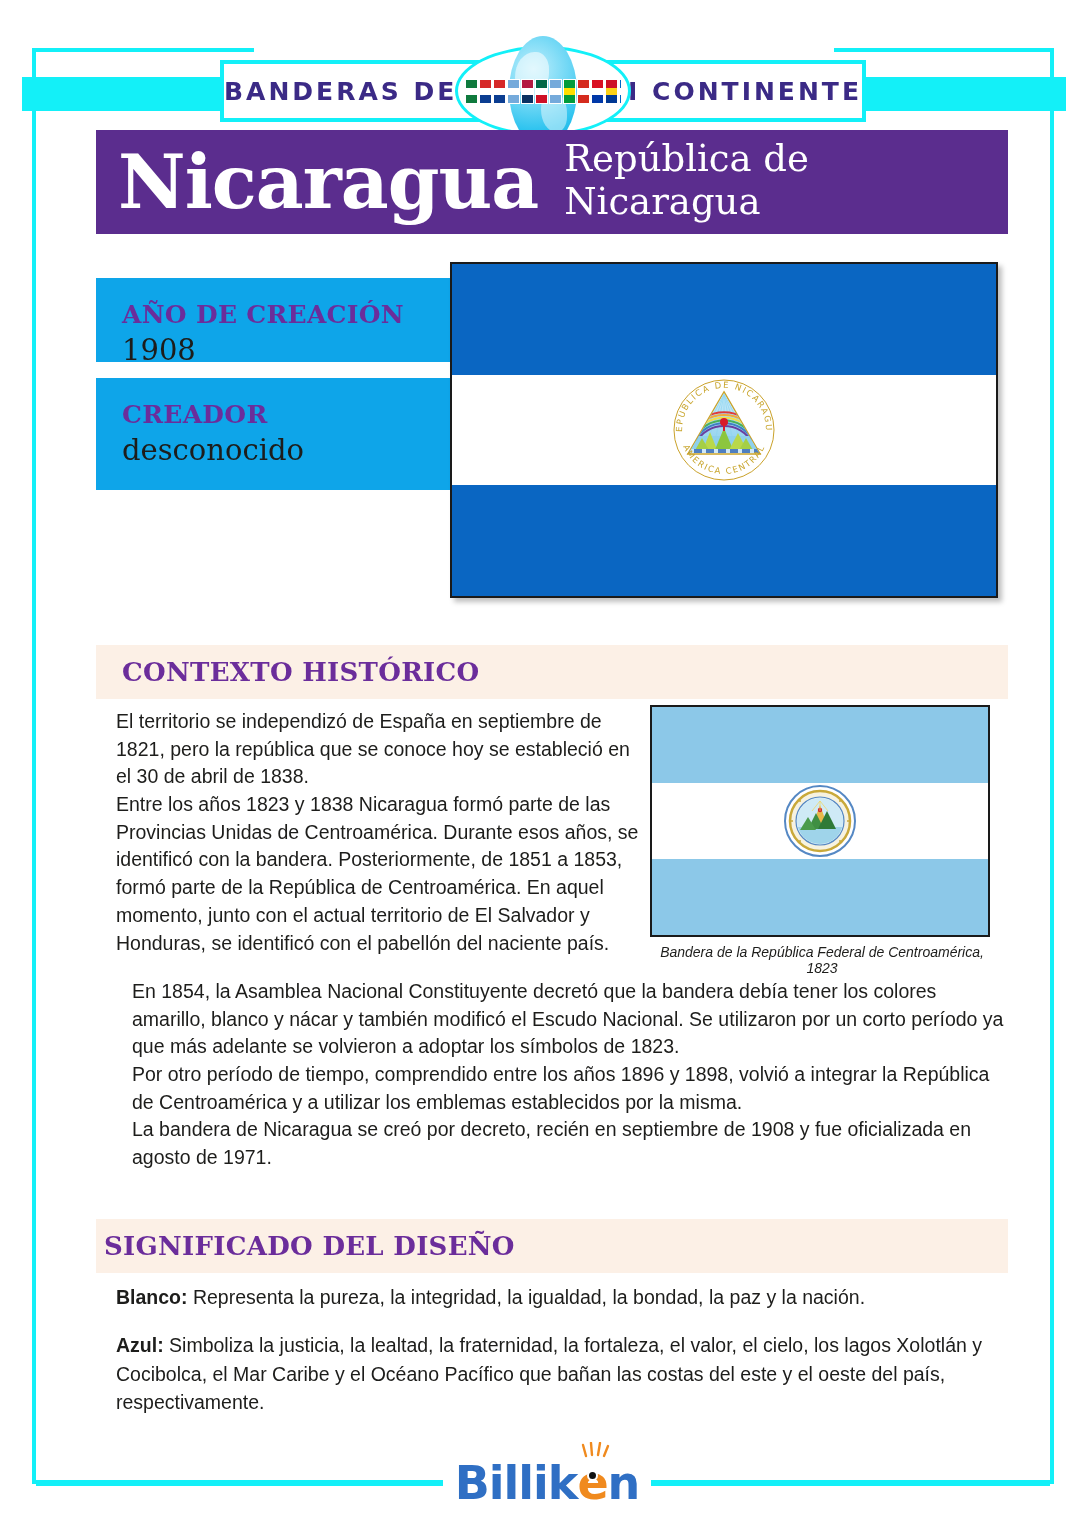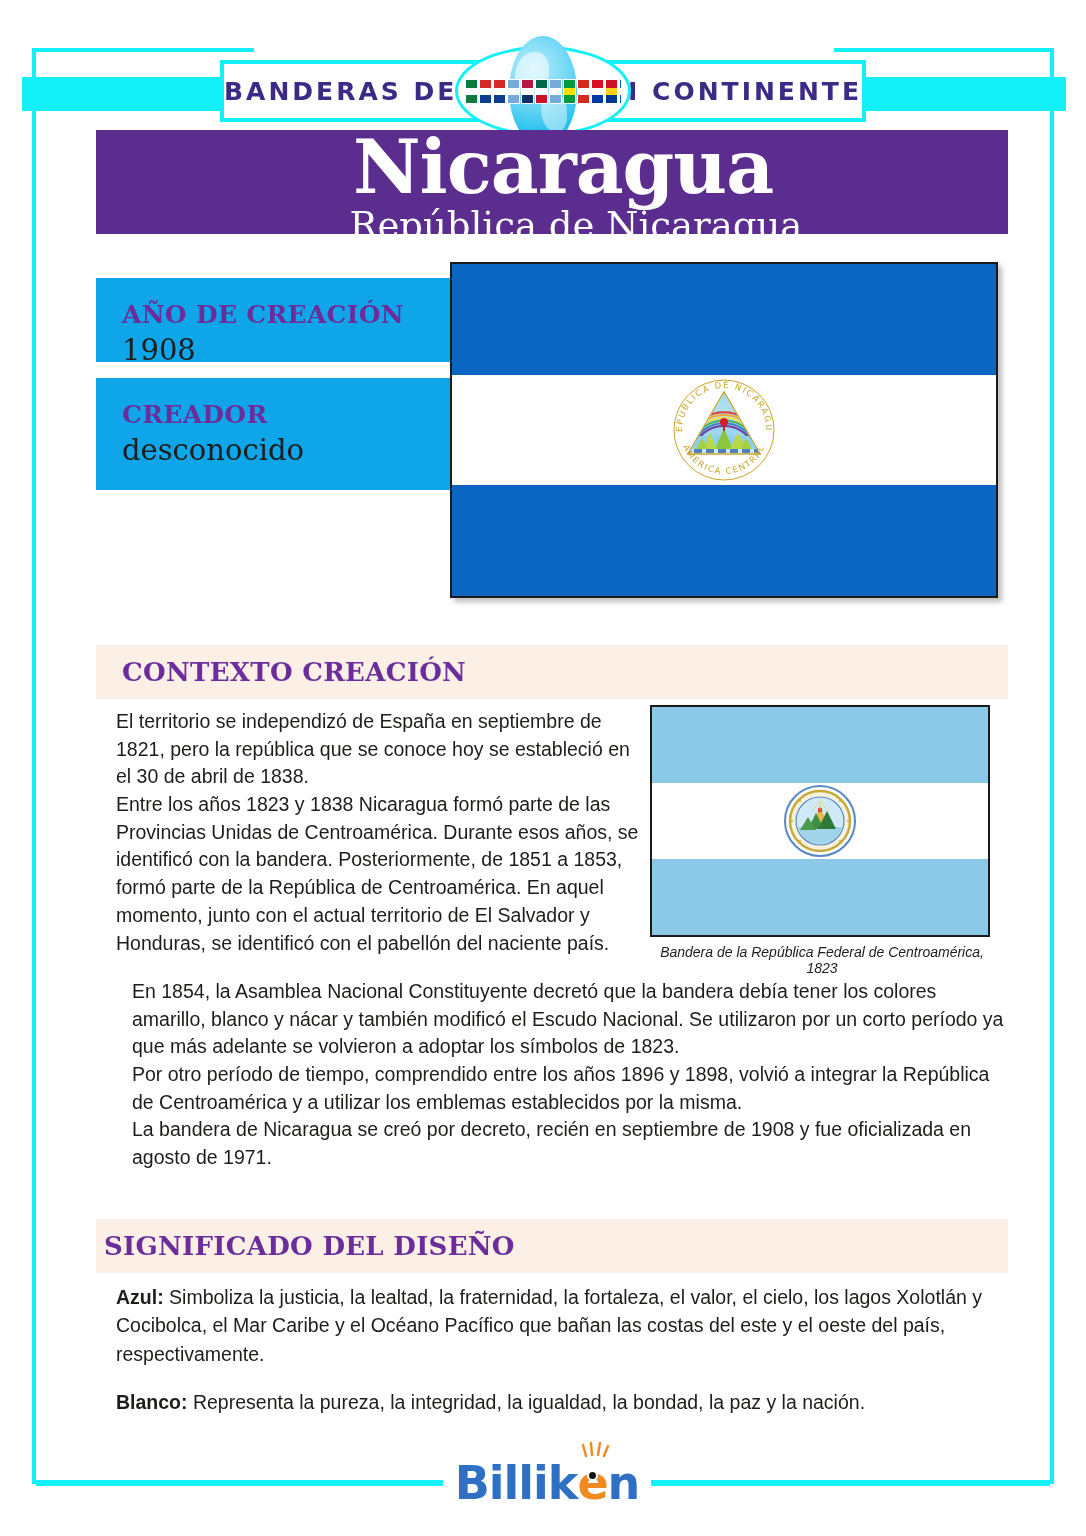--- a/index.html
+++ b/index.html
@@ -97,7 +97,7 @@
     position: absolute; left: 96px; top: 130px;
     width: 912px; height: 104px;
     background: #5b2d8e;
-    display: flex; align-items: center; padding-left: 22px; flex-direction: column;
+    display: flex; align-items: center; padding-left: 22px;
   }
   .country-name {
     font-family: "DejaVu Serif", serif;

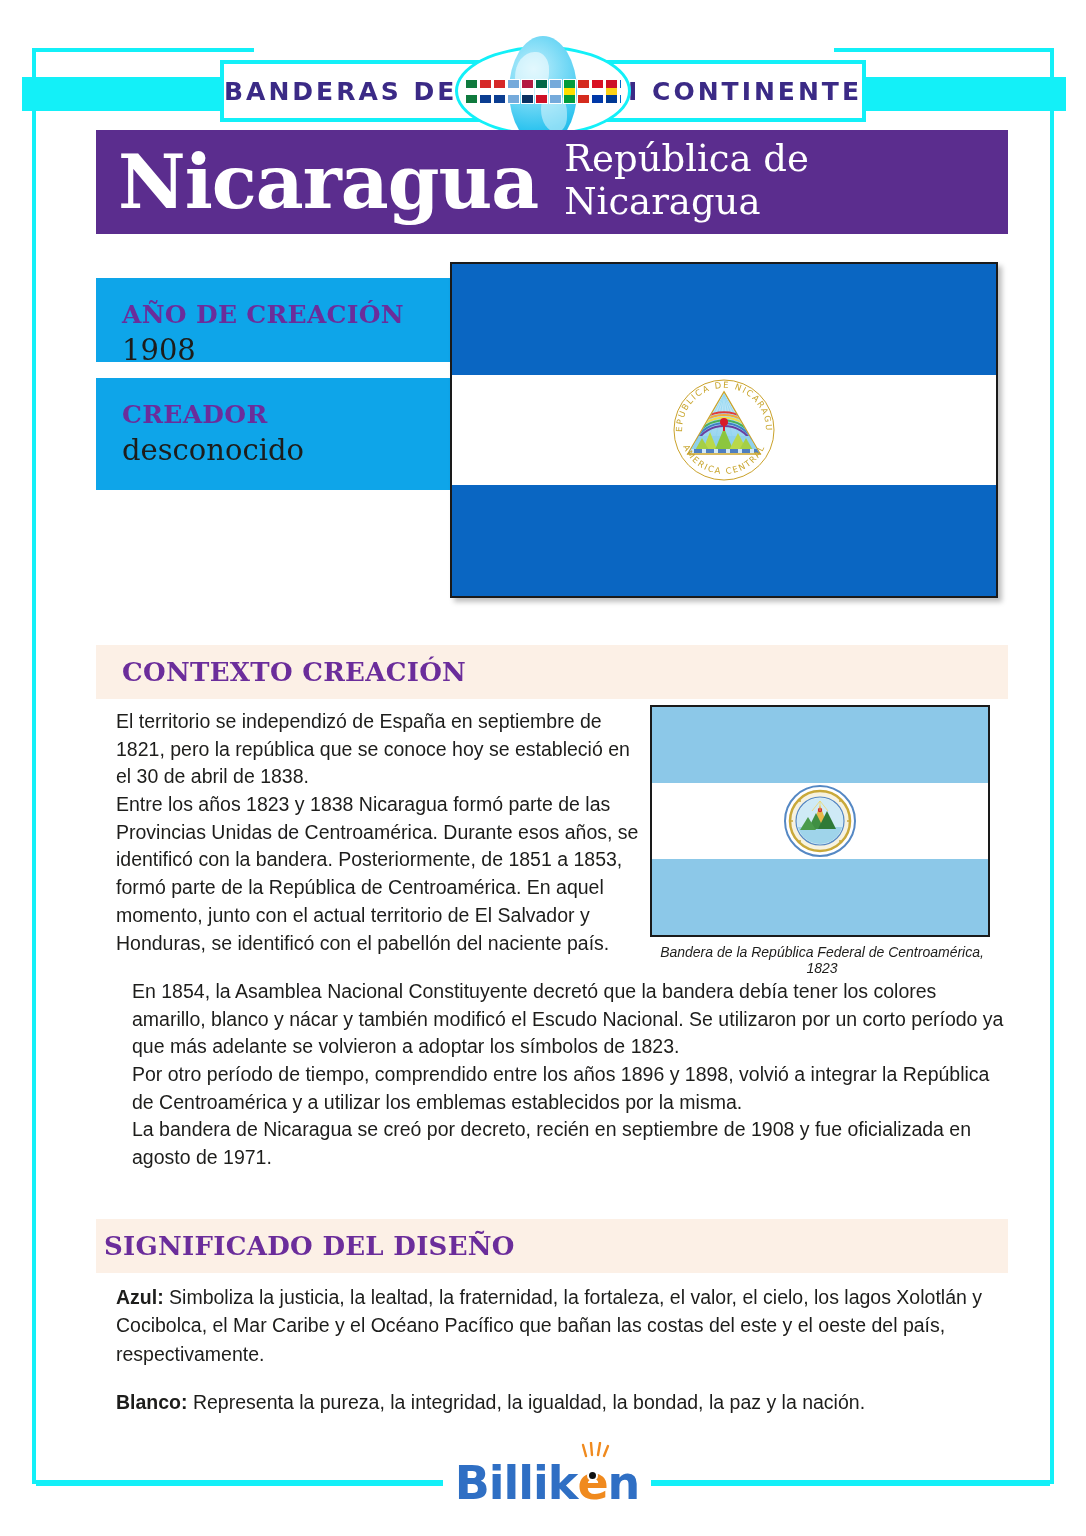--- a/index.html
+++ b/index.html
@@ -362,7 +362,7 @@
   </div>
 
   <div class="section-head" id="sec-hist">
-    <span class="section-head-text">CONTEXTO CREACIÓN</span>
+    <span class="section-head-text">CONTEXTO HISTÓRICO</span>
   </div>
 
   <div class="hist-narrow body-text">

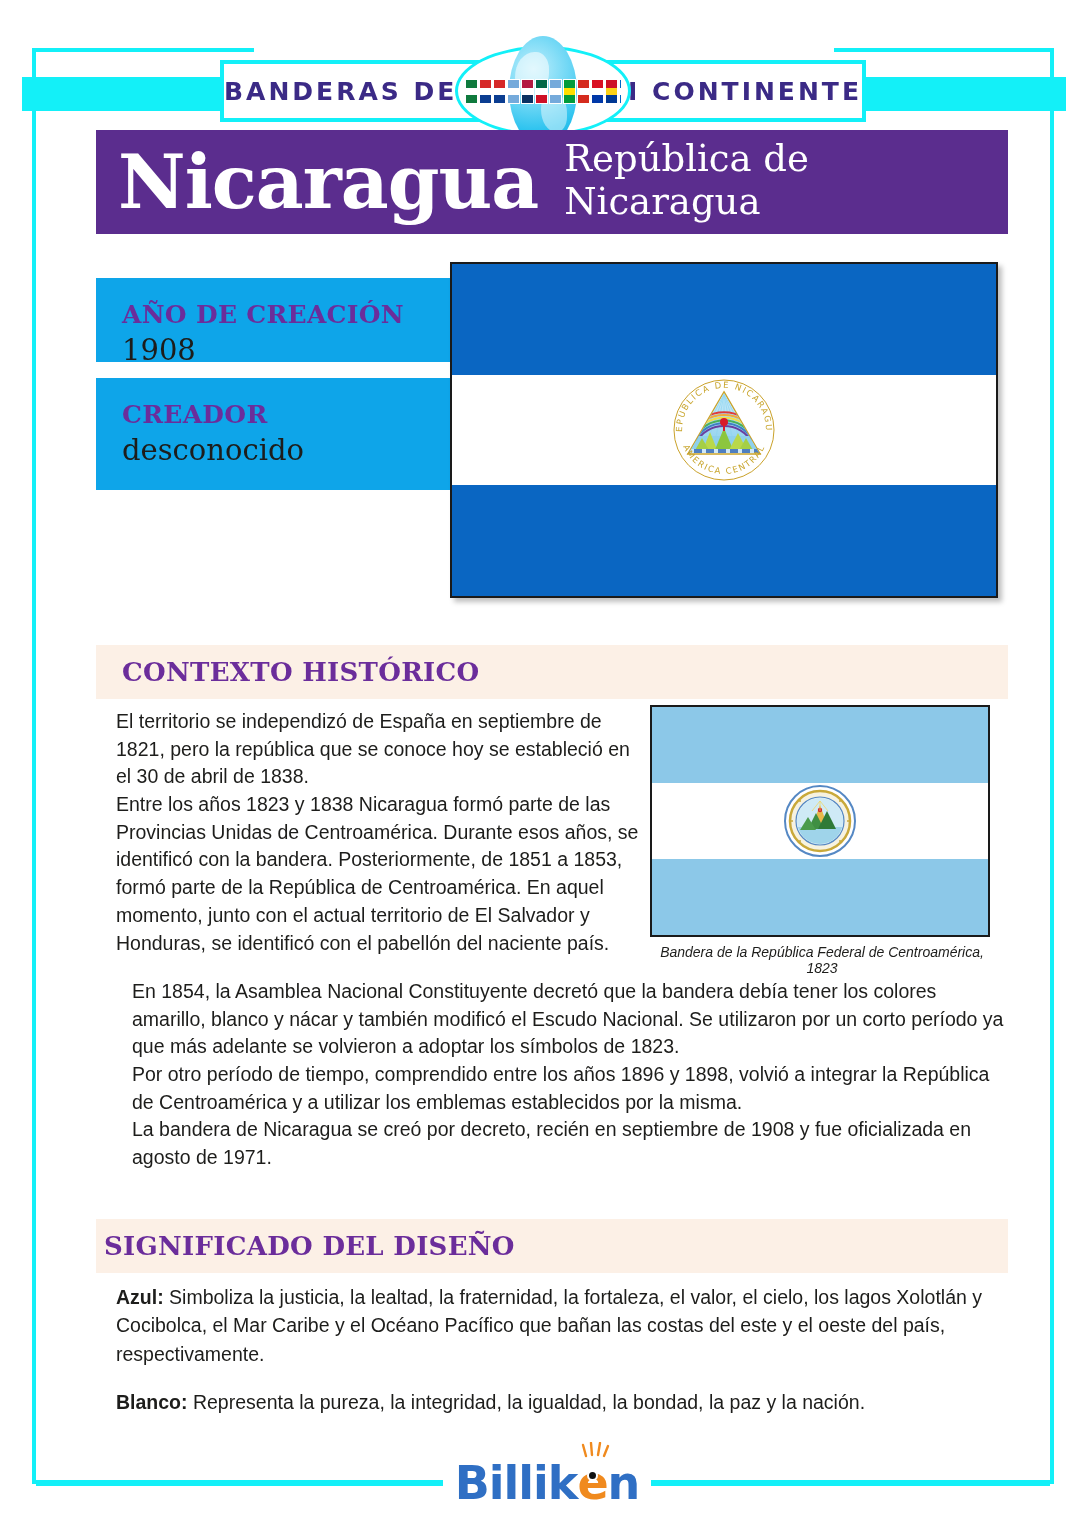--- a/index.html
+++ b/index.html
@@ -422,10 +422,10 @@
 
   <div class="design-text">
     <p>
-      <span class="design-term">Azul:</span><span> Simboliza la justicia, la lealtad, la fraternidad, la fortaleza, el valor, el cielo, los lagos Xolotlán y Cocibolca, el Mar Caribe y el Océano Pacífico que bañan las costas del este y el oeste del país, respectivamente.</span>
+      <span class="design-term">Blanco:</span><span> Representa la pureza, la integridad, la igualdad, la bondad, la paz y la nación.</span>
     </p>
     <p>
-      <span class="design-term">Blanco:</span><span> Representa la pureza, la integridad, la igualdad, la bondad, la paz y la nación.</span>
+      <span class="design-term">Azul:</span><span> Simboliza la justicia, la lealtad, la fraternidad, la fortaleza, el valor, el cielo, los lagos Xolotlán y Cocibolca, el Mar Caribe y el Océano Pacífico que bañan las costas del este y el oeste del país, respectivamente.</span>
     </p>
   </div>
 

